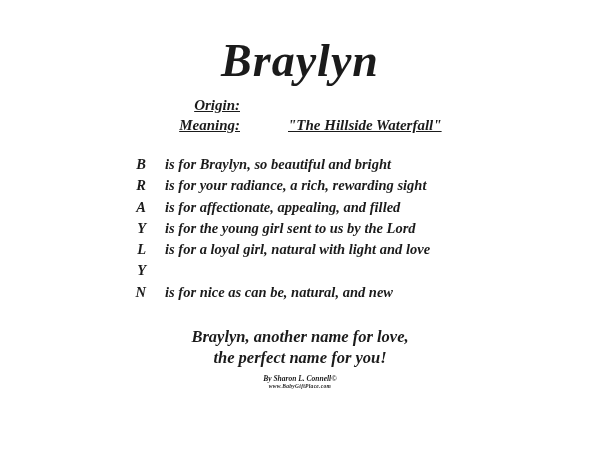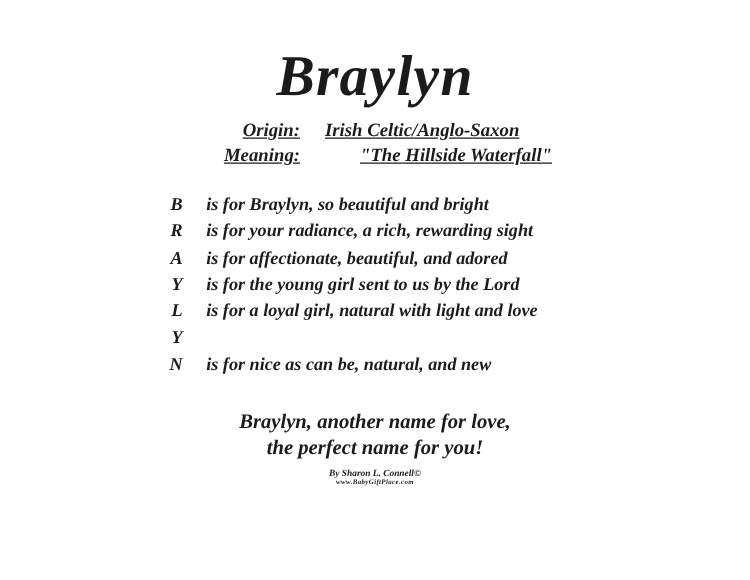--- a/index.html
+++ b/index.html
@@ -107,7 +107,6 @@
 
   <div class="header-row origin">
     <div class="header-label">Origin:</div>
-    <div class="header-value">Irish Celtic/Anglo-Saxon</div>
   </div>
 
   <div class="header-row meaning">

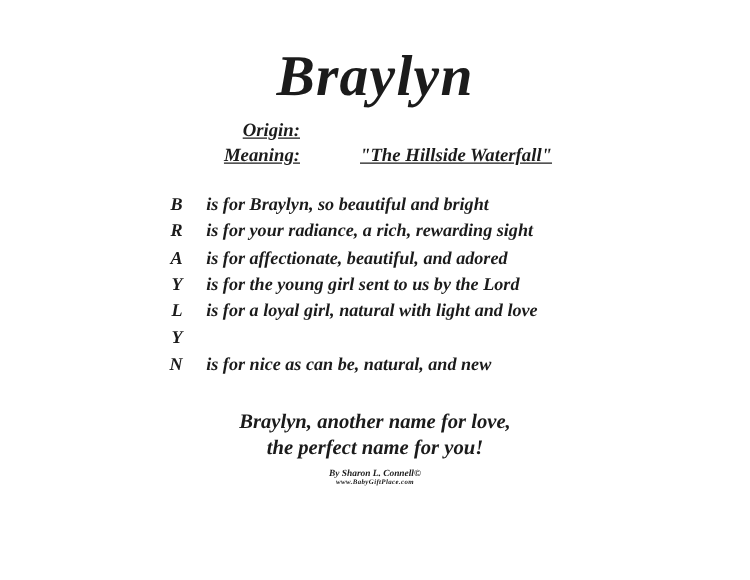--- a/index.html
+++ b/index.html
@@ -125,7 +125,7 @@
     </div>
     <div class="poem-line">
       <div class="poem-letter">A</div>
-      <div class="poem-text">is for affectionate, beautiful, and adored</div>
+      <div class="poem-text">is for affectionate, appealing, and filled</div>
     </div>
     <div class="poem-line">
       <div class="poem-letter">Y</div>

